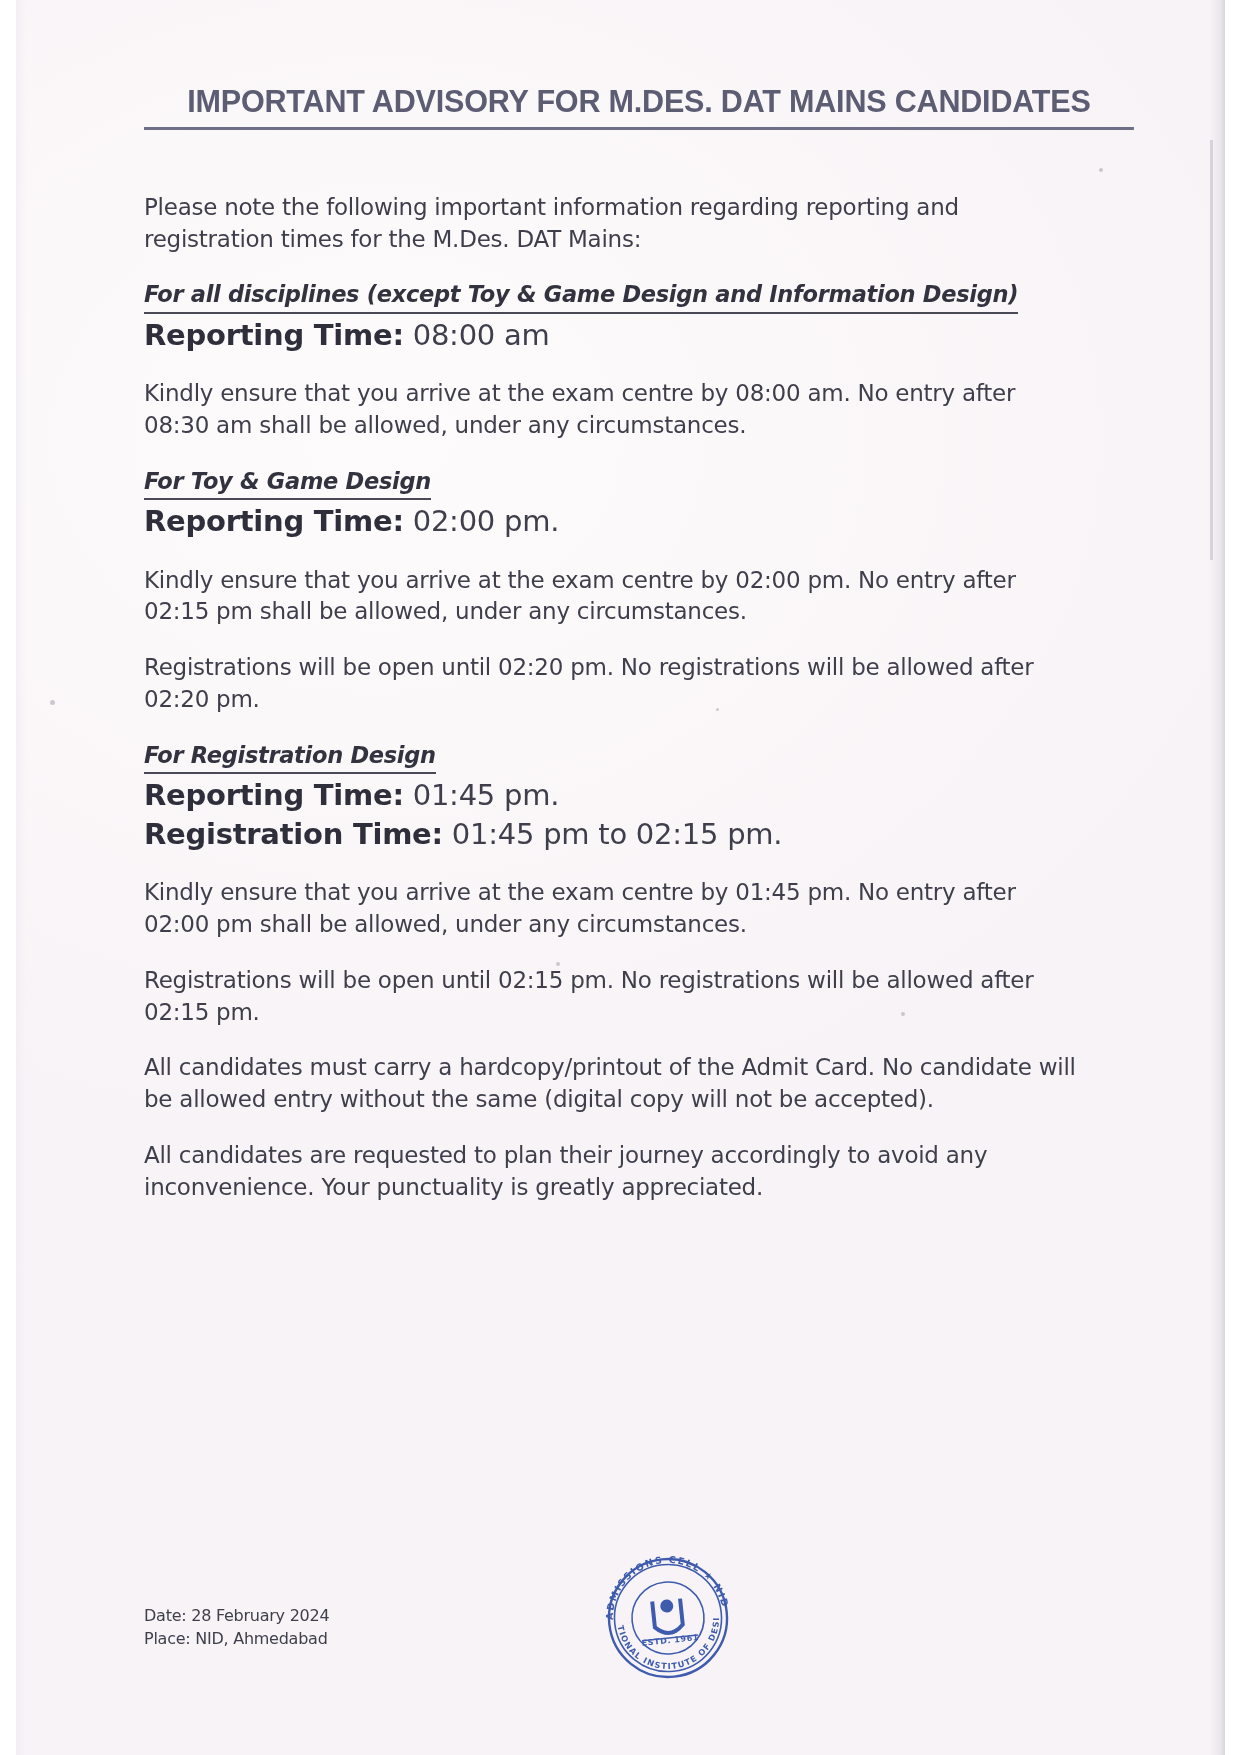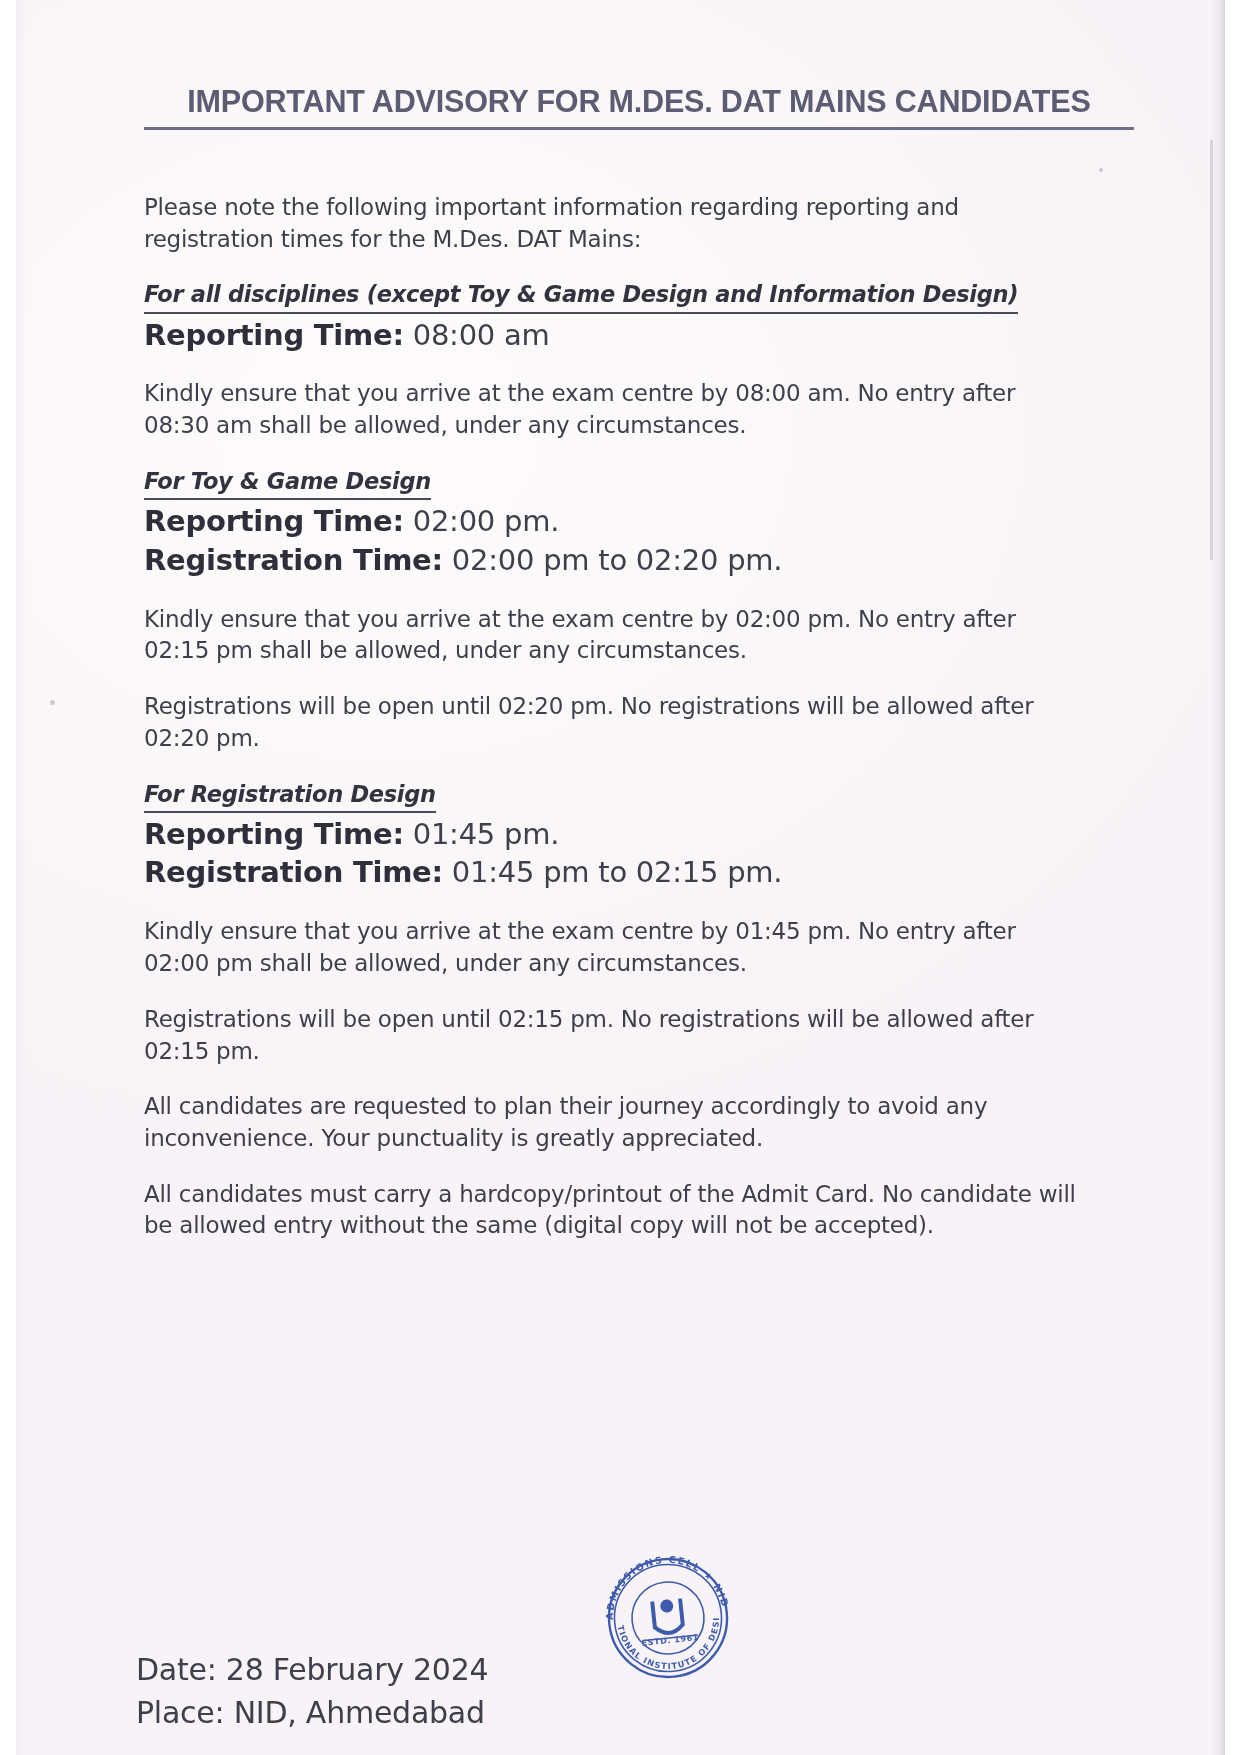--- a/index.html
+++ b/index.html
@@ -186,10 +186,6 @@
           <span class="time-label">Reporting Time:</span>
           <span class="time-value">02:00 pm.</span>
         </div>
-        <div class="time-line">
-          <span class="time-label">Registration Time:</span>
-          <span class="time-value">02:00 pm to 02:20 pm.</span>
-        </div>
       </div>
       <p class="para">Kindly ensure that you arrive at the exam centre by 02:00 pm. No entry after 02:15 pm shall be allowed, under any circumstances.</p>
       <p class="para">Registrations will be open until 02:20 pm. No registrations will be allowed after 02:20 pm.</p>

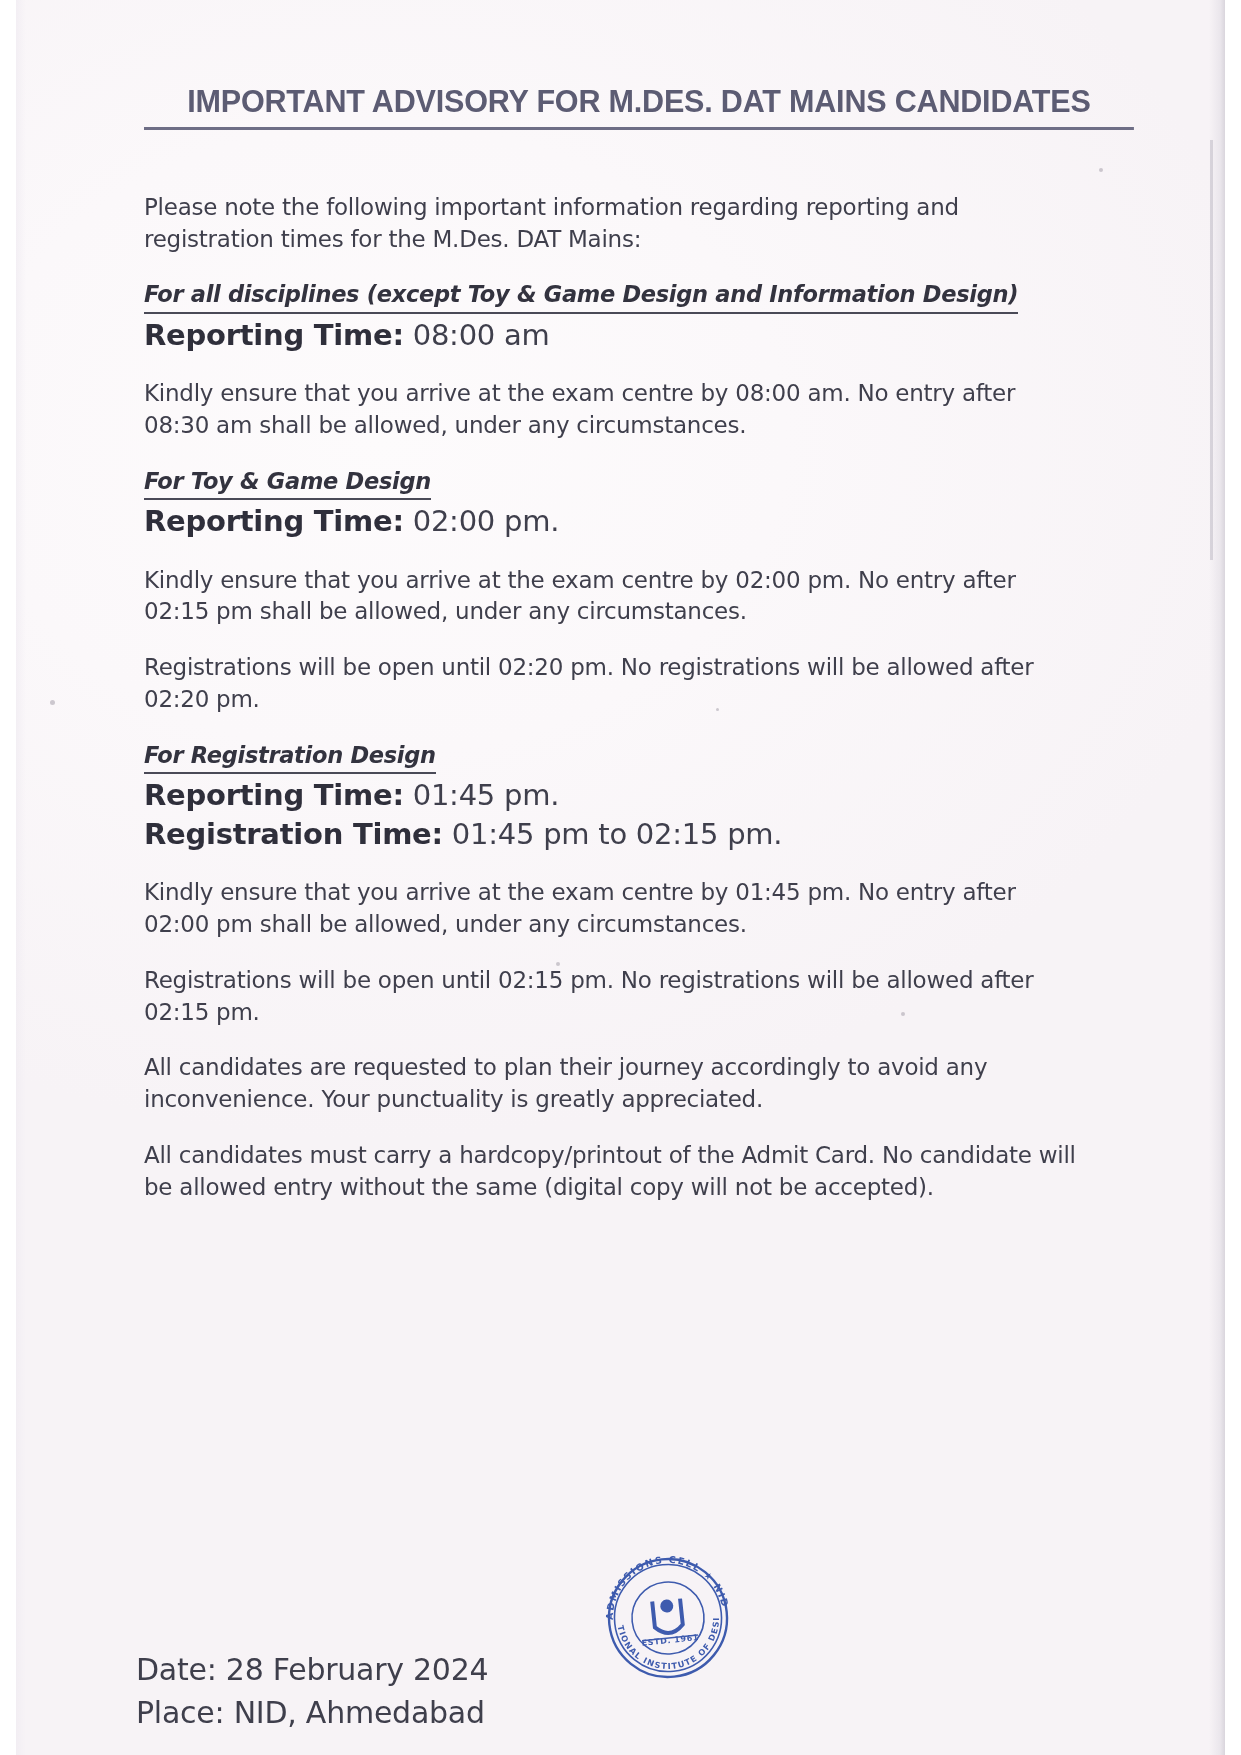--- a/index.html
+++ b/index.html
@@ -206,8 +206,8 @@
       <p class="para">Kindly ensure that you arrive at the exam centre by 01:45 pm. No entry after 02:00 pm shall be allowed, under any circumstances.</p>
       <p class="para">Registrations will be open until 02:15 pm. No registrations will be allowed after 02:15 pm.</p>
 
+      <p class="para">All candidates must carry a hardcopy/printout of the Admit Card. No candidate will be allowed entry without the same (digital copy will not be accepted).</p>
       <p class="para">All candidates are requested to plan their journey accordingly to avoid any inconvenience. Your punctuality is greatly appreciated.</p>
-      <p class="para">All candidates must carry a hardcopy/printout of the Admit Card. No candidate will be allowed entry without the same (digital copy will not be accepted).</p>
 
     </div>
   </div>

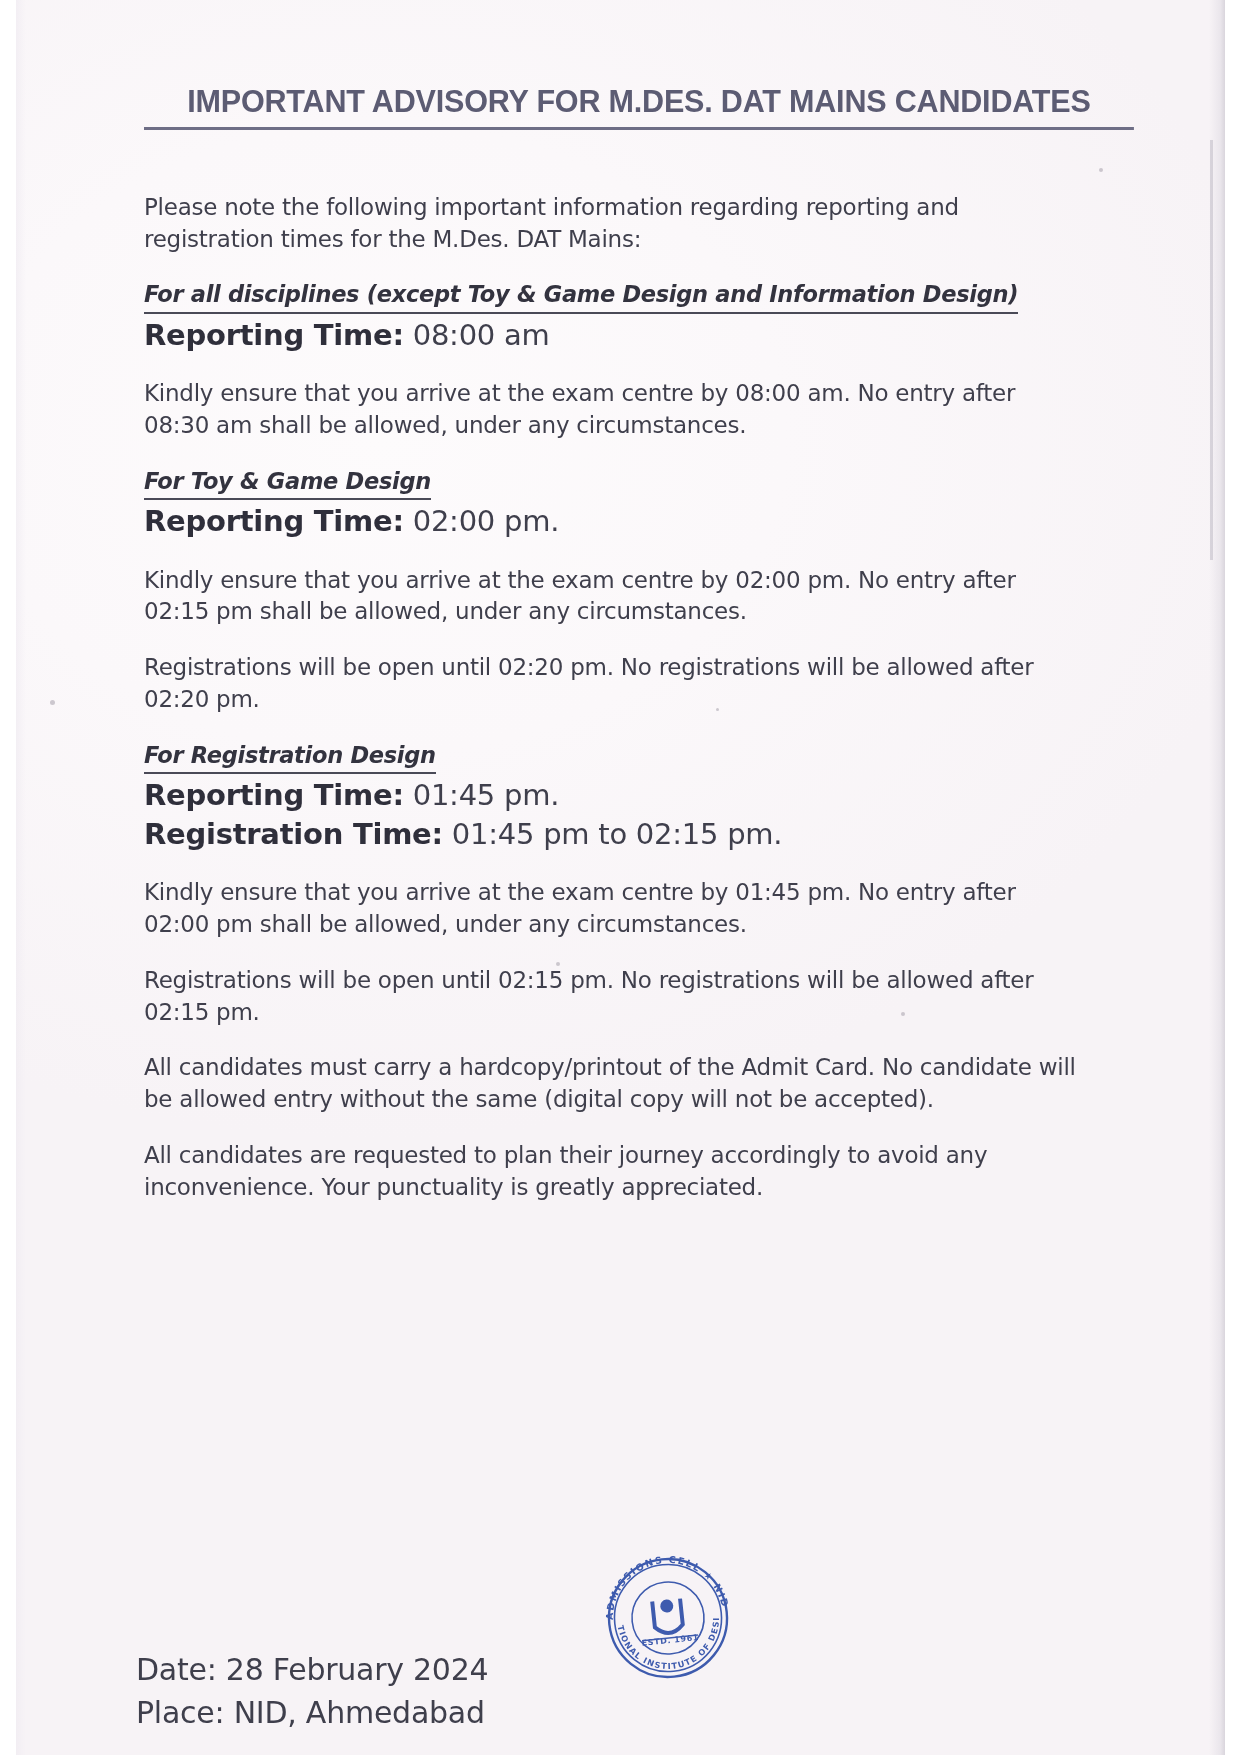--- a/index.html
+++ b/index.html
@@ -124,13 +124,12 @@
 
   .signature {
     position: absolute;
-    left: 120px;
+    left: 128px;
     top: 1605px;
-    font-size: 30px;
+    font-size: 16px;
     line-height: 1.42;
     color: #3f3f4c;
     letter-spacing: -0.25px;
-    margin-top: 44px;
   }
 
   

